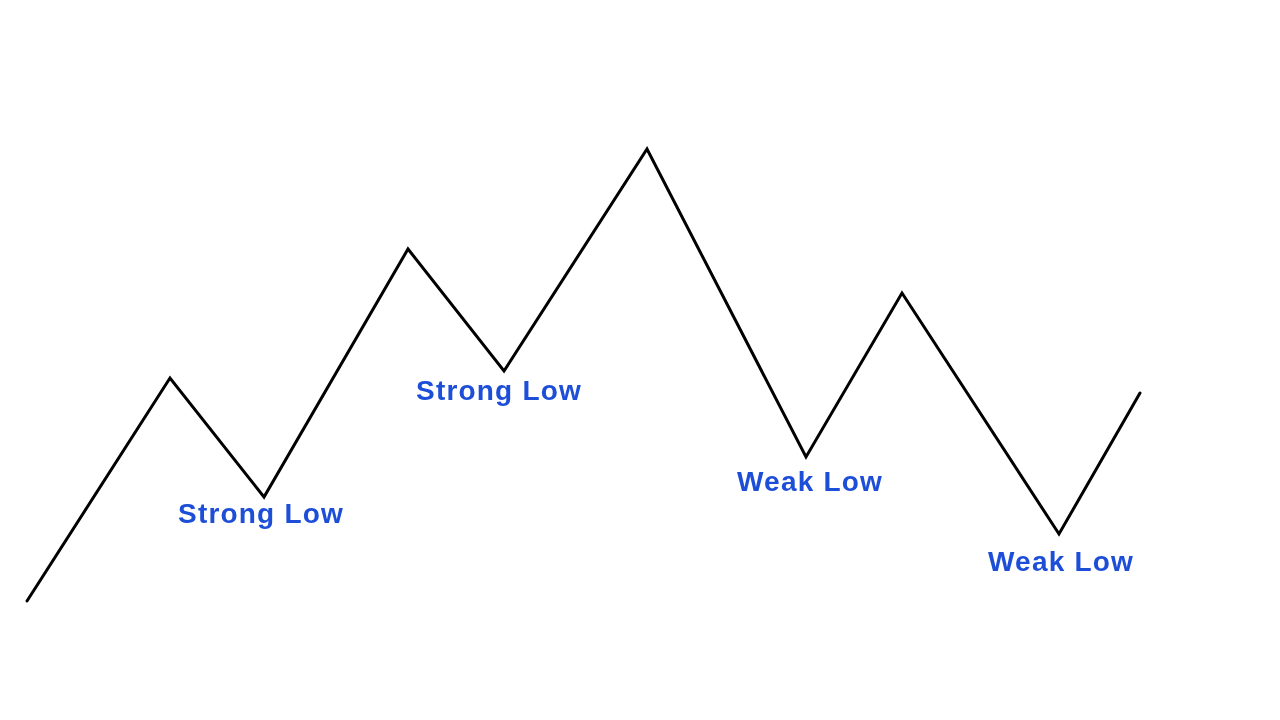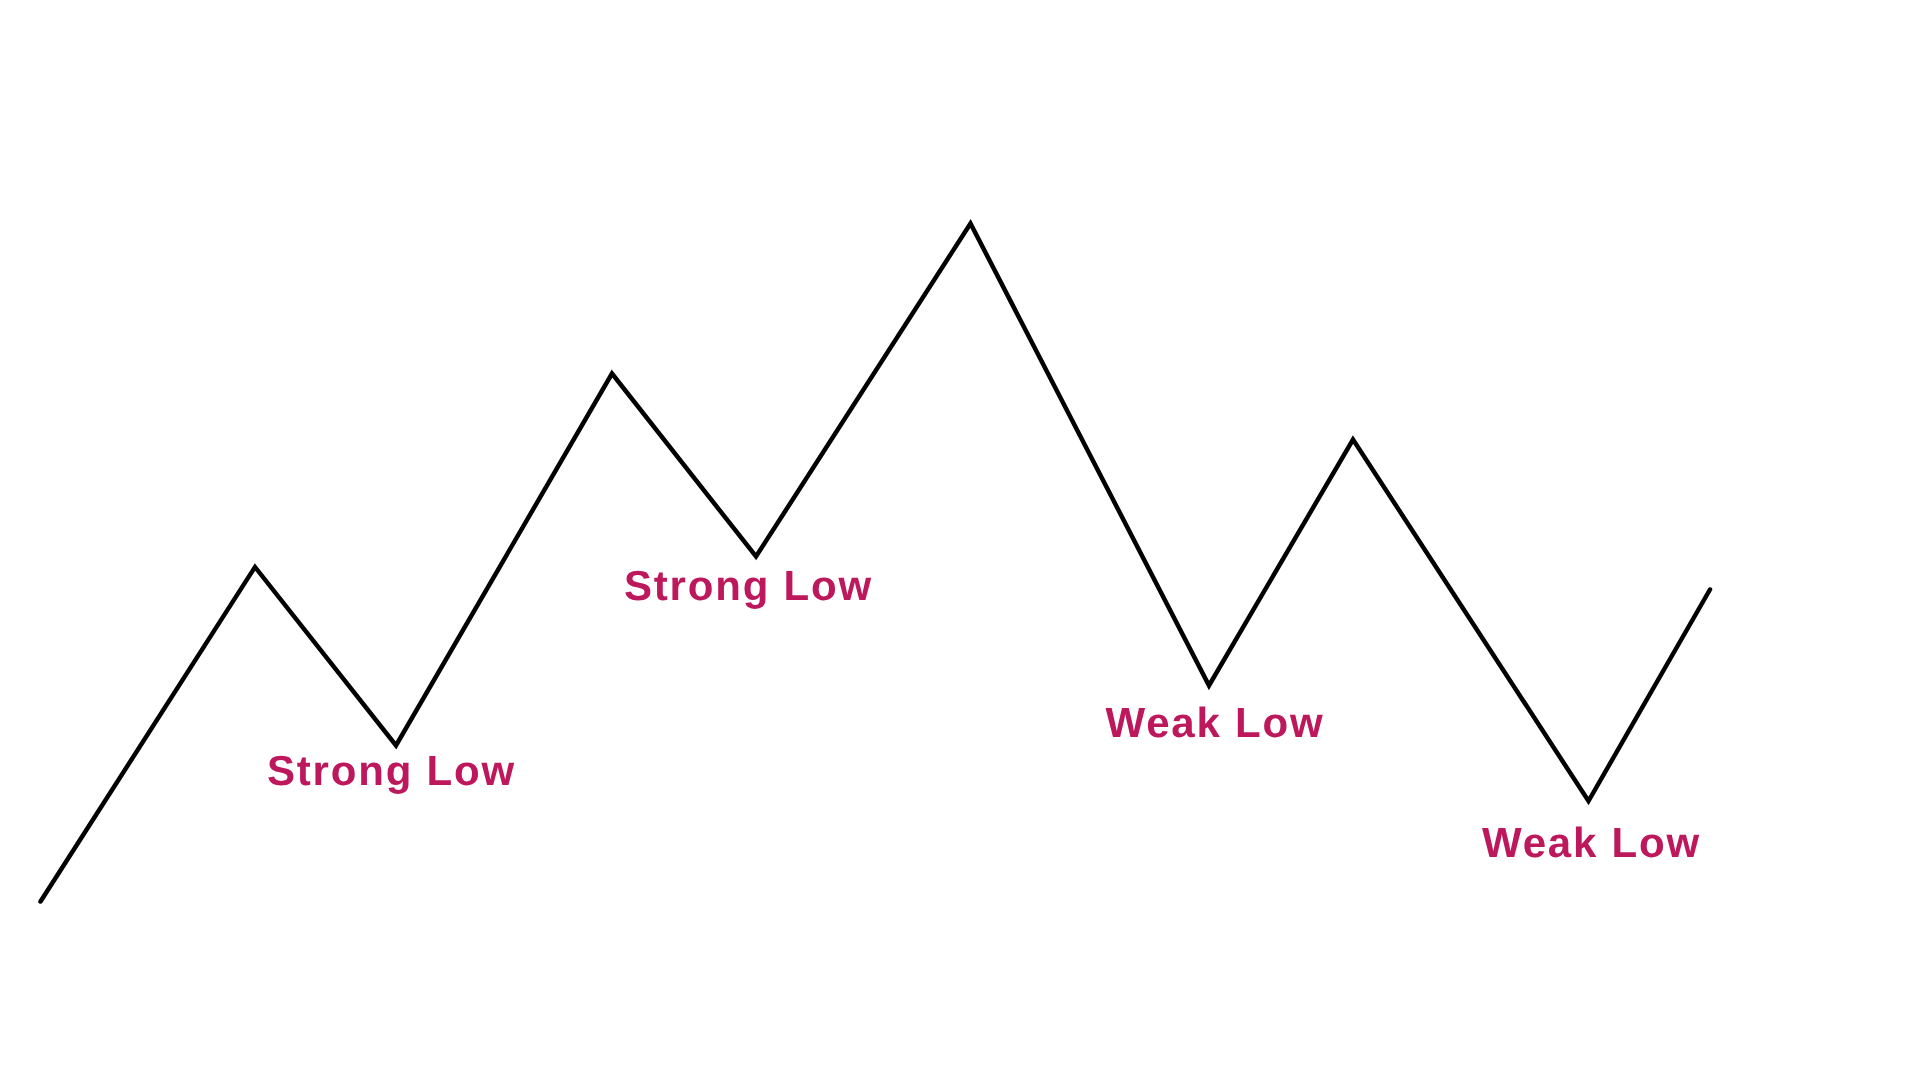--- a/index.html
+++ b/index.html
@@ -31,7 +31,7 @@
     font-size: 28px;
     line-height: 1;
     letter-spacing: 1.2px;
-    color: #be185d;
+    color: #1d4ed8;
     white-space: nowrap;
   }
 </style>

